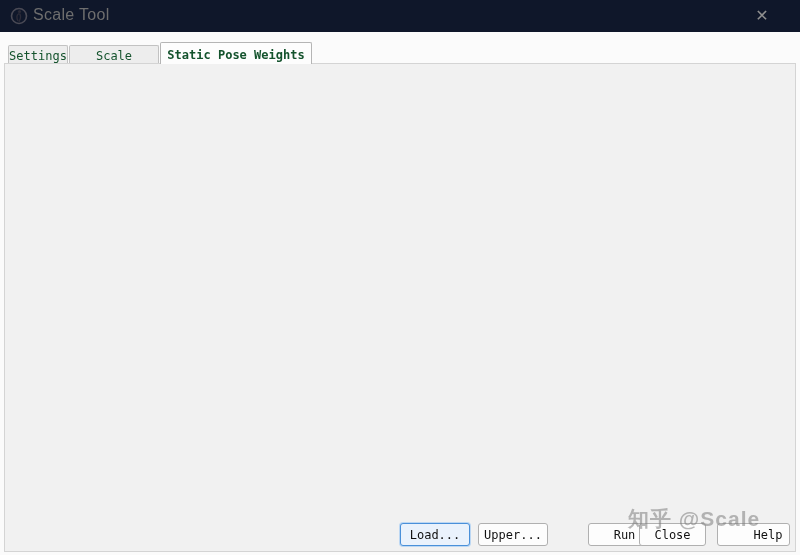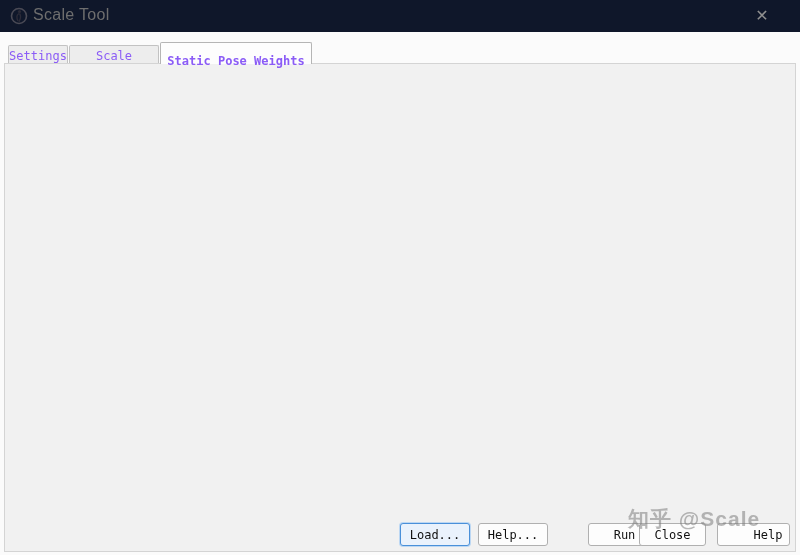--- a/index.html
+++ b/index.html
@@ -17,7 +17,7 @@
              line-height:24px; font-size:16px; color:#8f8f8f; cursor:pointer; font-family:"Liberation Sans",sans-serif; }
   
   .tab { position:absolute; border:1px solid #c2c2c2; border-bottom:none; background:#ededed;
-         font-size:12px; text-align:center; color:#8b5cf6; padding-top:3px; height:19px; top:45px;
+         font-size:12px; text-align:center; color:#14532d; padding-top:3px; height:19px; top:45px;
          border-radius:2px 2px 0 0; }
   .tab.active { background:#fdfdfd; top:42px; height:22px; padding-top:11px; z-index:3;
                 border-color:#b5b5b5; font-weight:bold; }

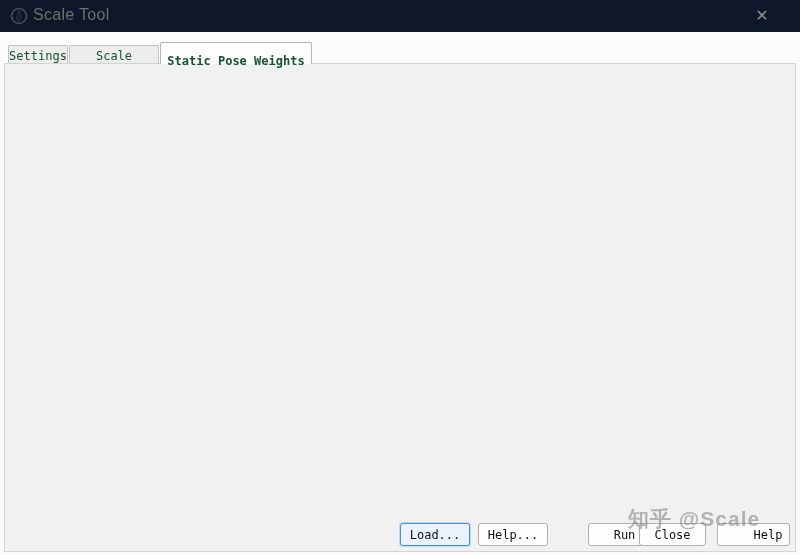--- a/index.html
+++ b/index.html
@@ -19,7 +19,7 @@
   .tab { position:absolute; border:1px solid #c2c2c2; border-bottom:none; background:#ededed;
          font-size:12px; text-align:center; color:#14532d; padding-top:3px; height:19px; top:45px;
          border-radius:2px 2px 0 0; }
-  .tab.active { background:#fdfdfd; top:42px; height:22px; padding-top:11px; z-index:3;
+  .tab.active { background:#fdfdfd; top:42px; height:22px; padding-top:5px; z-index:3;
                 border-color:#b5b5b5; font-weight:bold; }
   #tab-settings { left:8px;  width:60px; }
   #tab-scale-factors { left:69px; width:90px; }

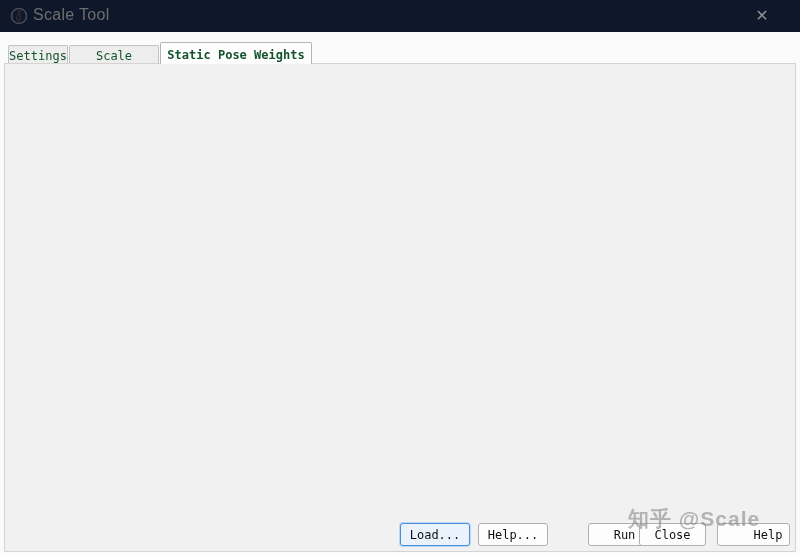--- a/index.html
+++ b/index.html
@@ -294,7 +294,7 @@
 </div>
 
 <div class="btn focused" id="btn-load">Load...</div>
-<div class="btn" id="btn-save">Help...</div>
+<div class="btn" id="btn-save">Upper...</div>
 <div class="btn" id="btn-run">Run</div>
 <div class="btn" id="btn-close">Close</div>
 <div class="btn" id="btn-help">Help</div>

